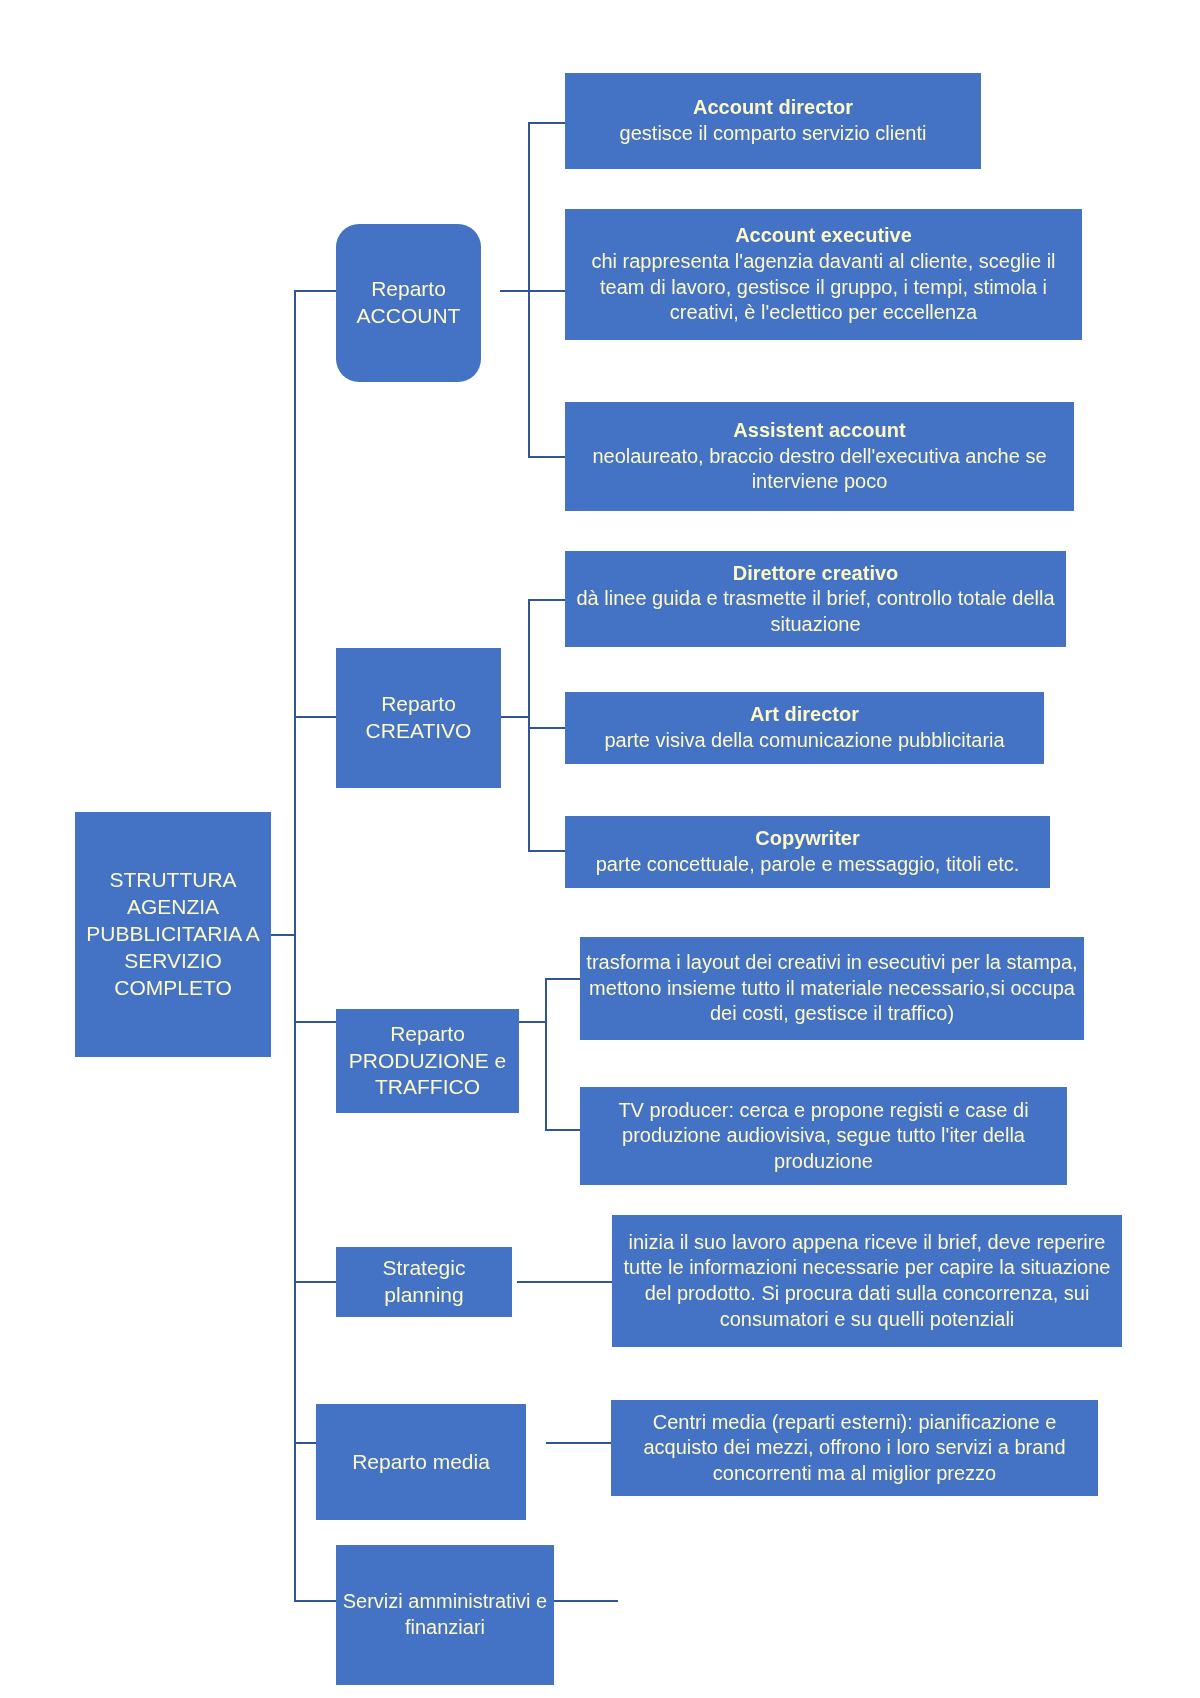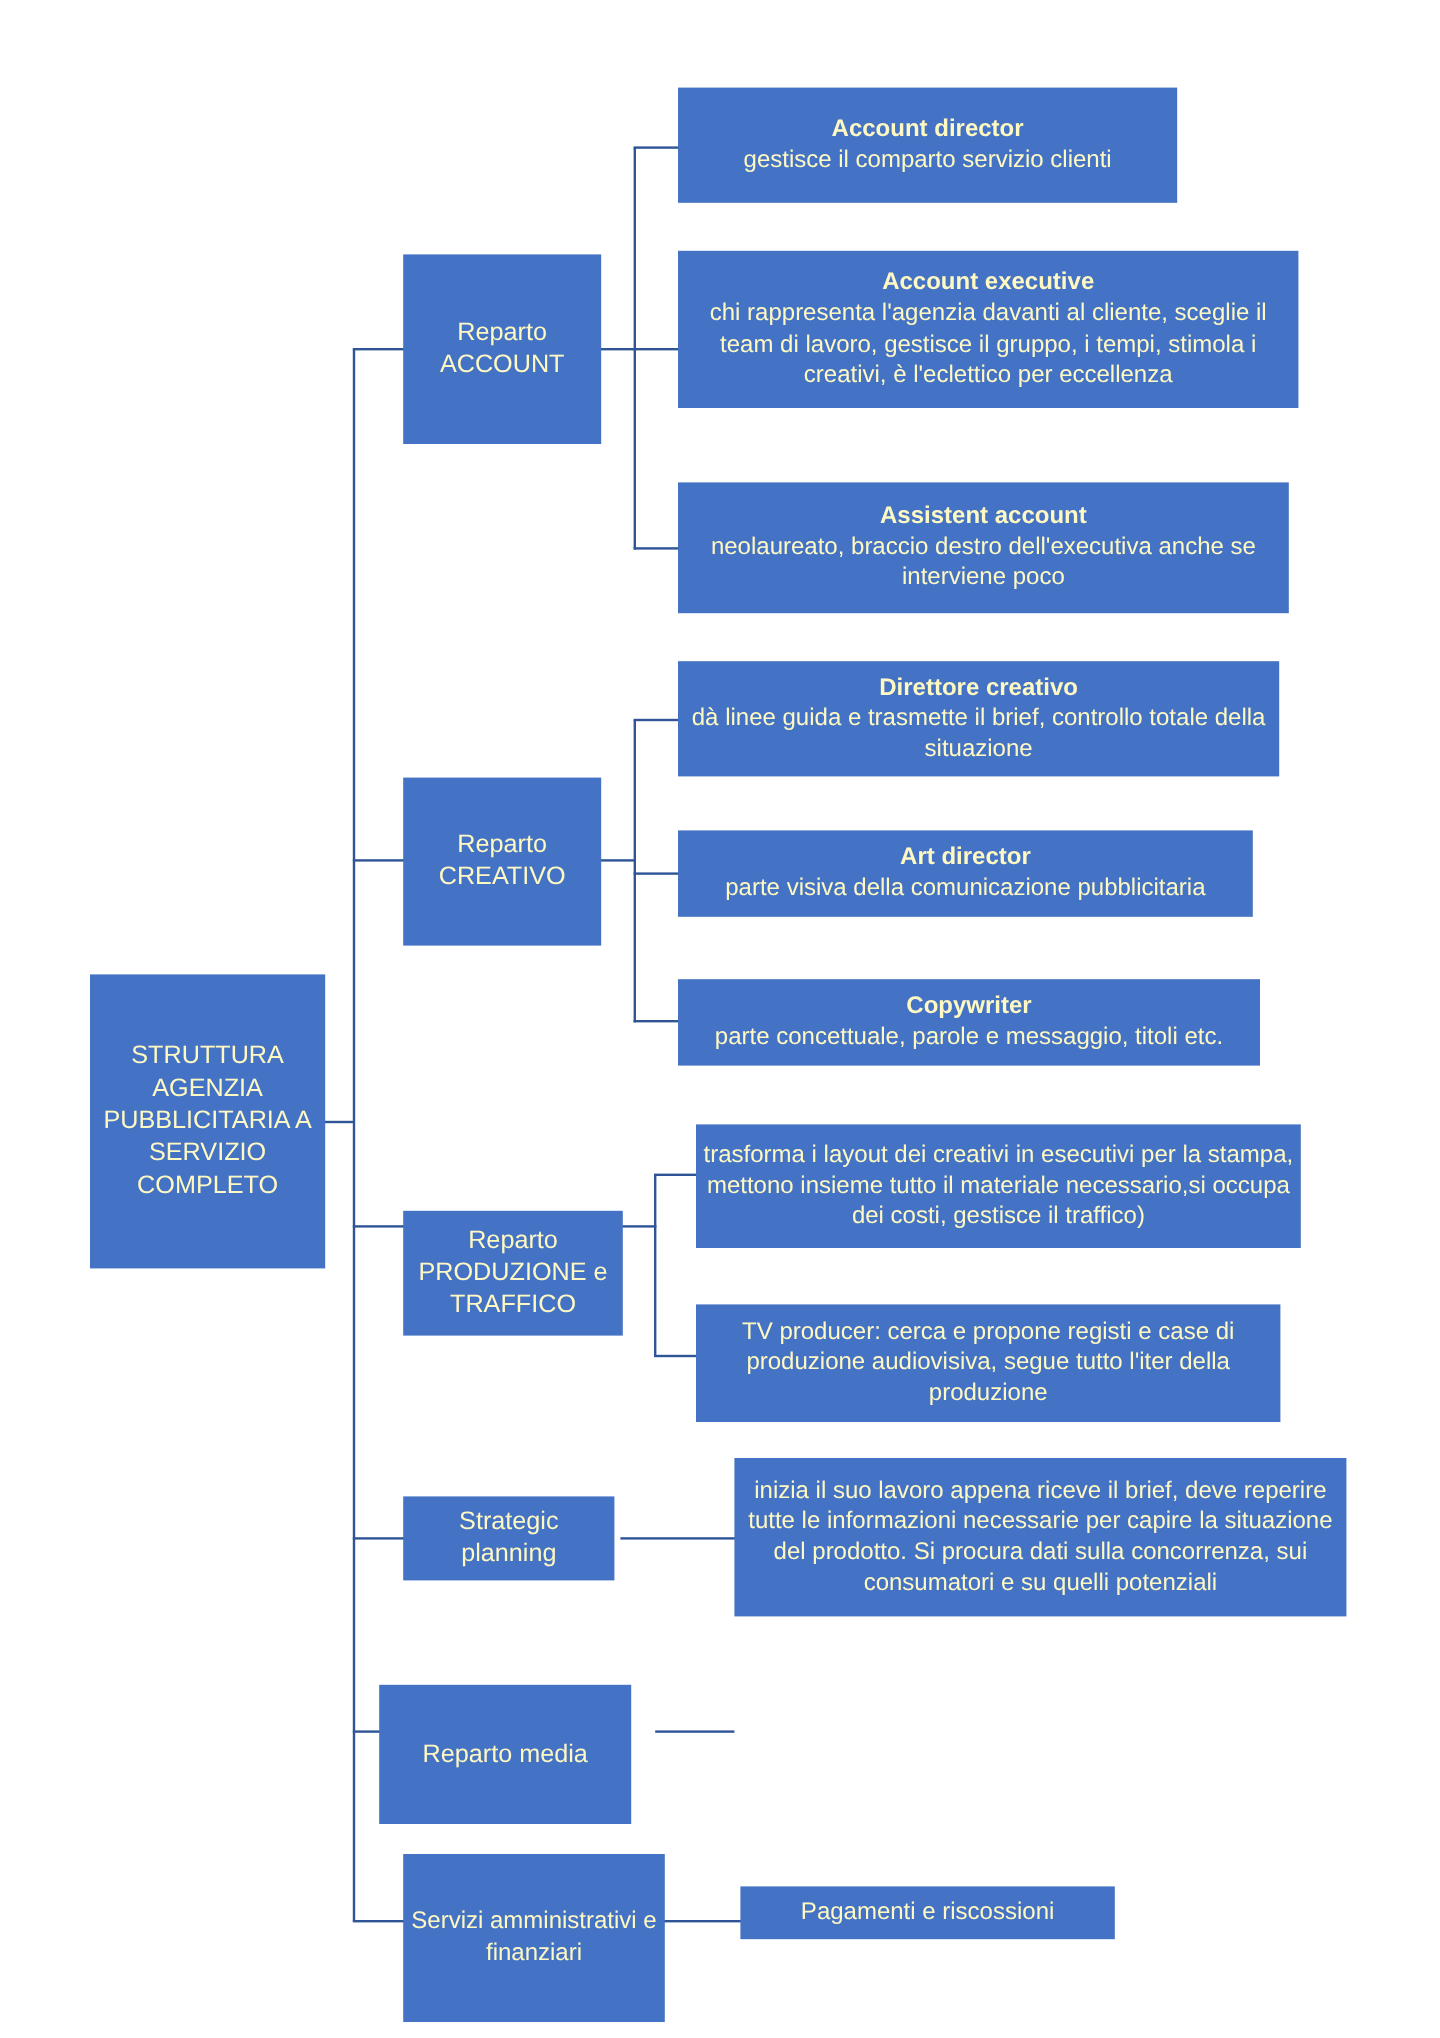--- a/index.html
+++ b/index.html
@@ -92,7 +92,7 @@
     <span class="txt">STRUTTURA AGENZIA PUBBLICITARIA A SERVIZIO COMPLETO</span>
   </div>
 
-  <div class="node f21" style="left:336px; top:212px; width:165px; height:158px;">
+  <div class="node f21" style="left:336px; top:224px; width:145px; height:158px;border-radius:23px;">
     <span class="txt">Reparto ACCOUNT</span>
   </div>
 

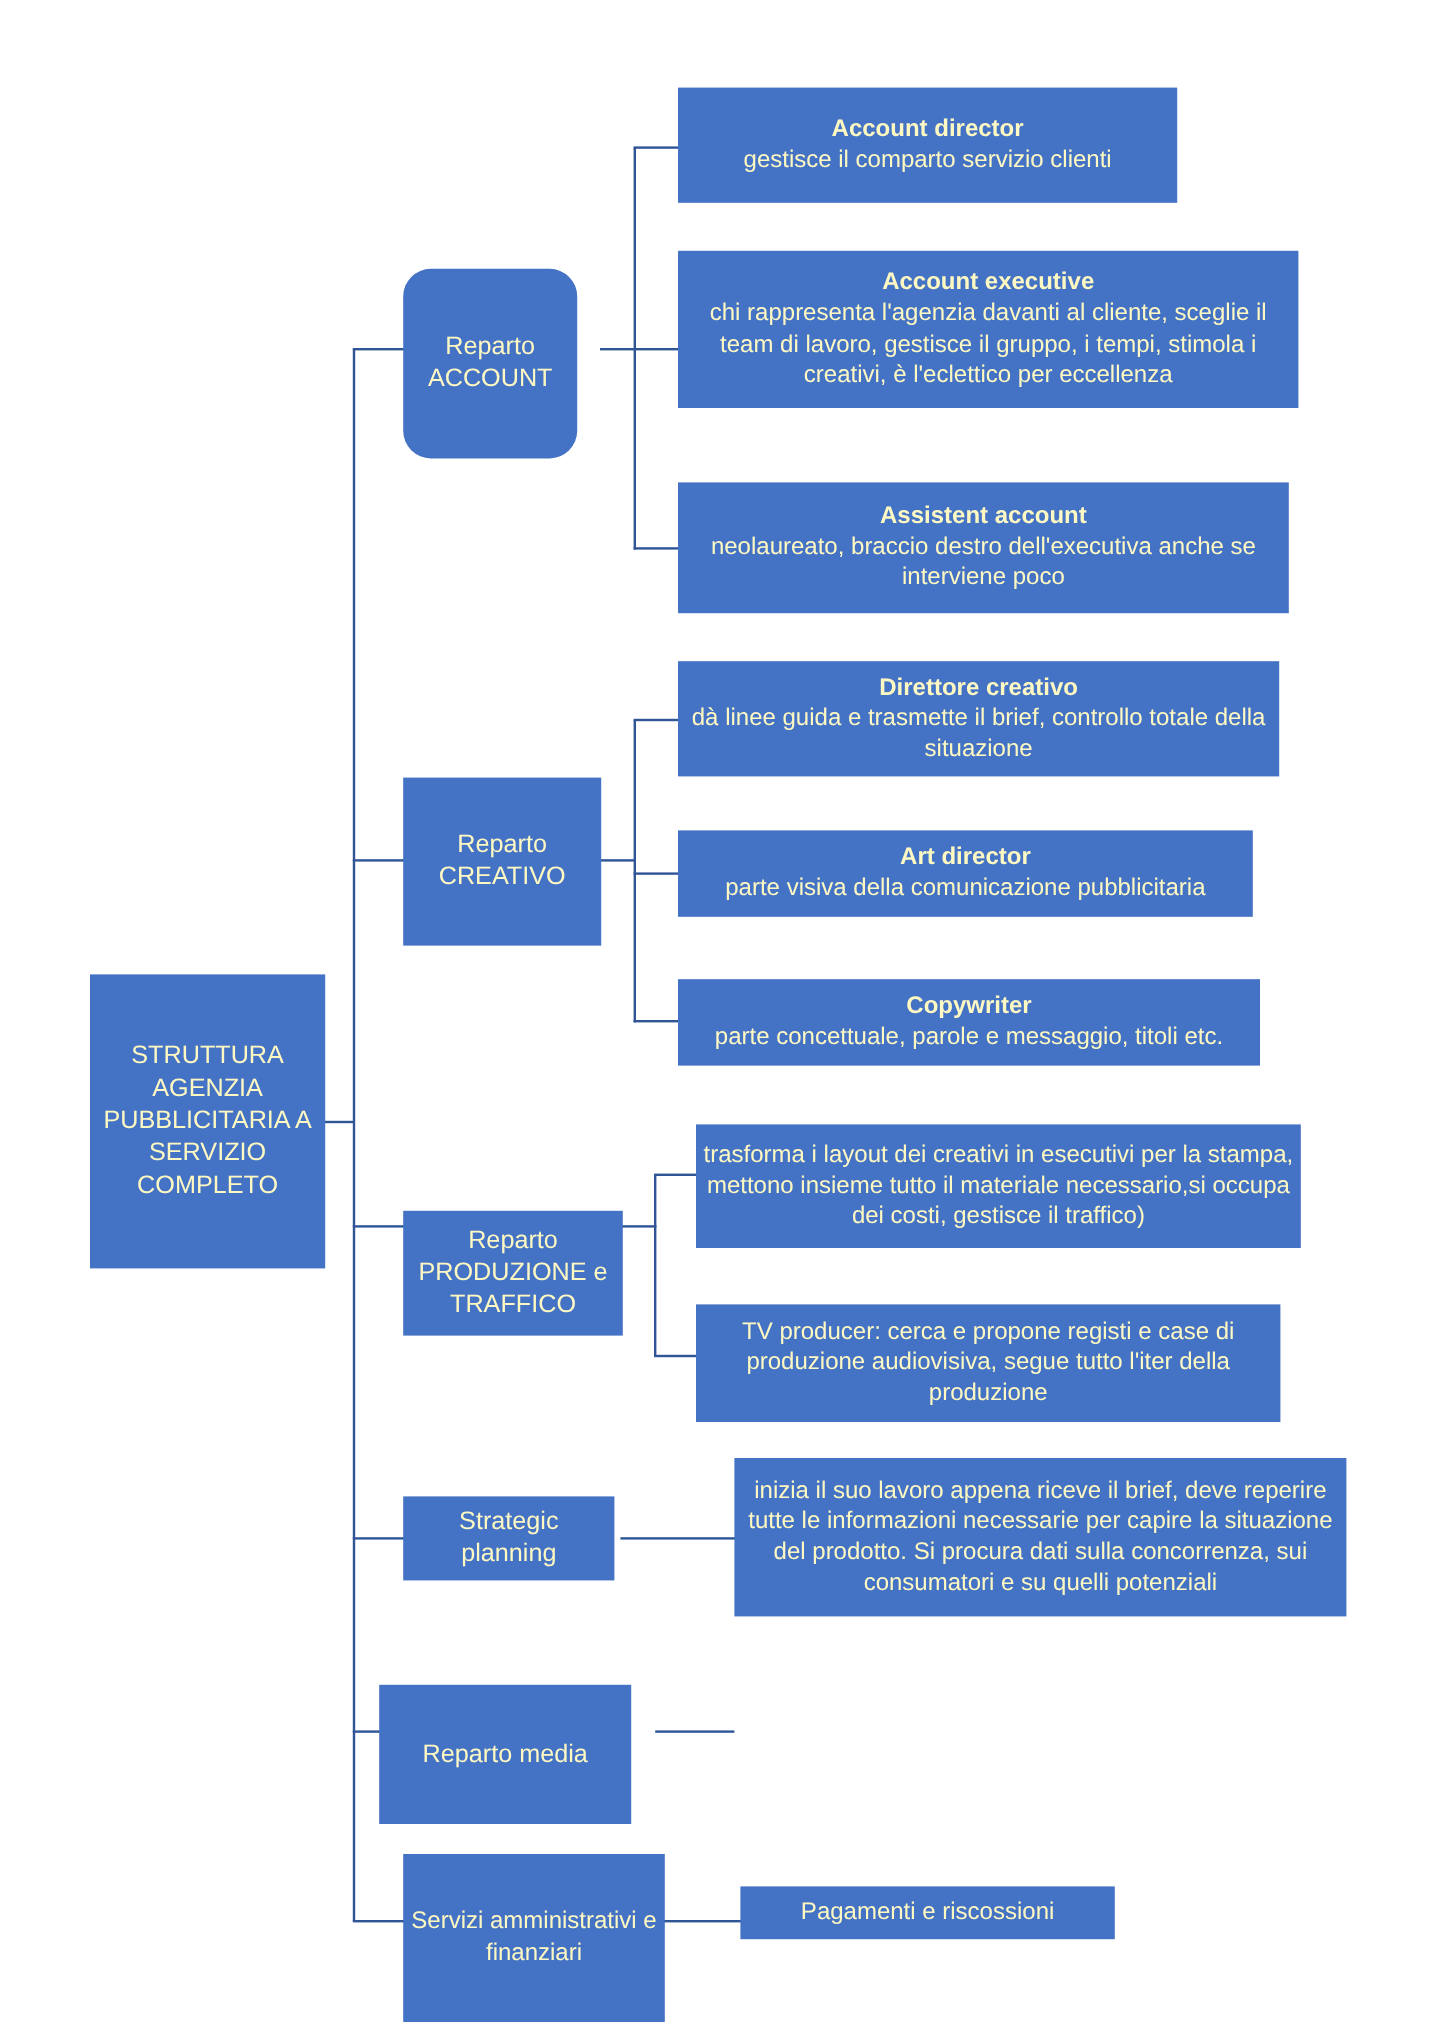--- a/index.html
+++ b/index.html
@@ -166,6 +166,9 @@
     <span class="txt">Reparto media</span>
   </div>
 
+  <div class="node f20" style="left:611px; top:1400px; width:487px; height:96px;">
+    <span class="txt">Centri media (reparti esterni): pianificazione e acquisto dei mezzi, offrono i loro servizi a brand concorrenti ma al miglior prezzo</span>
+  </div>
 
   <div class="node f20" style="left:336px; top:1545px; width:218px; height:140px;">
     <span class="txt">Servizi amministrativi e finanziari</span>

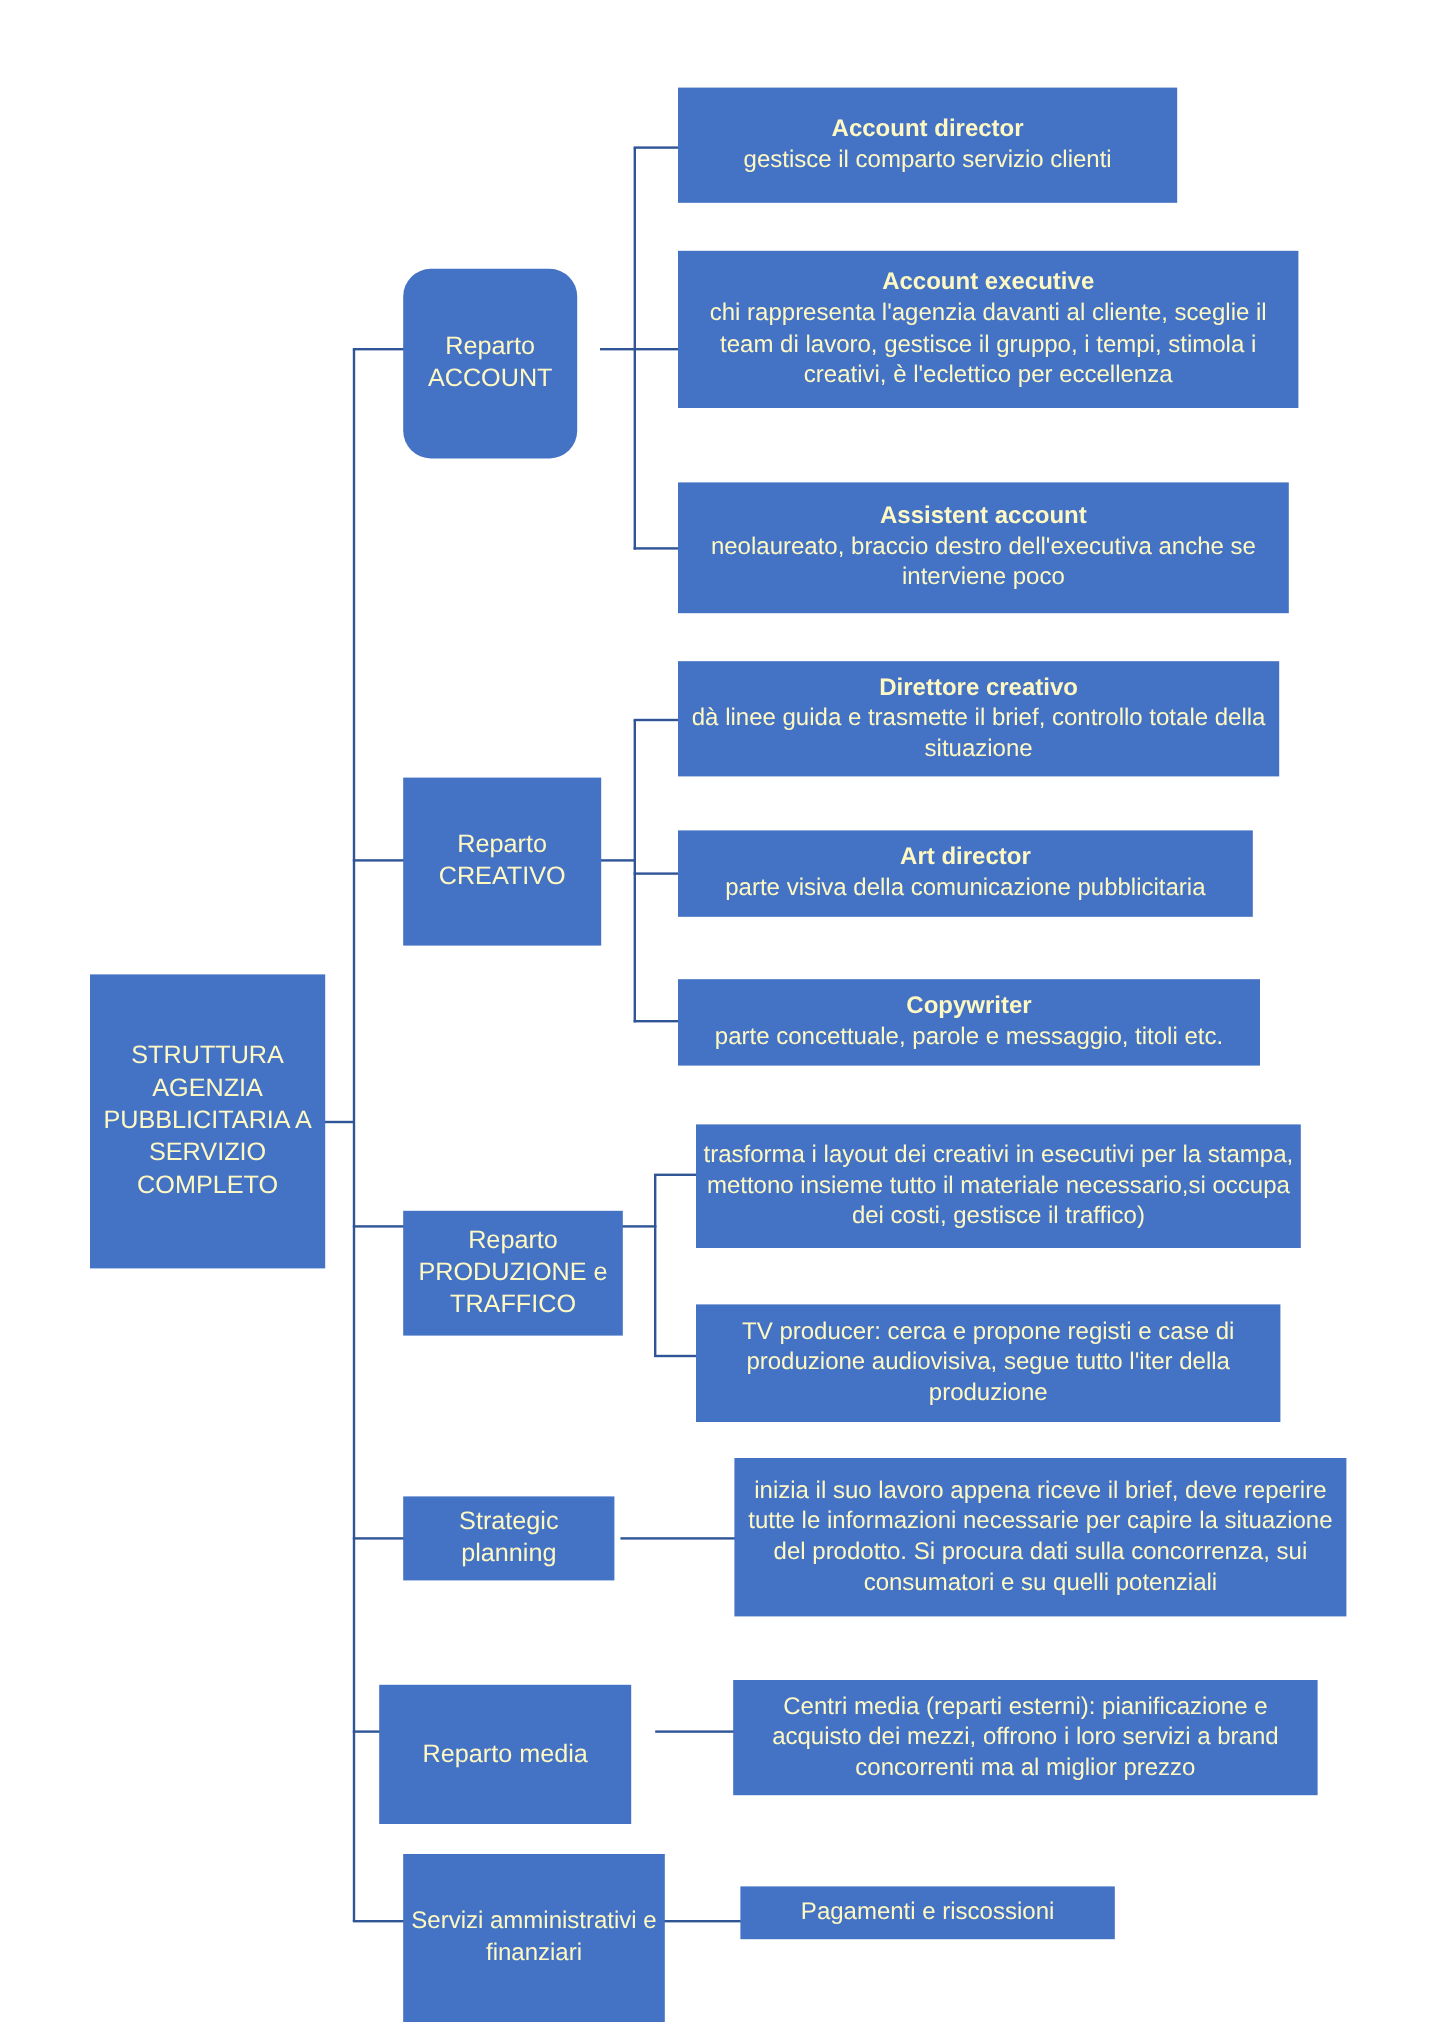--- a/index.html
+++ b/index.html
@@ -174,9 +174,6 @@
     <span class="txt">Servizi amministrativi e finanziari</span>
   </div>
 
-  <div class="node f20" style="left:617px; top:1572px; width:312px; height:44px;">
-    <span class="txt">Pagamenti e riscossioni</span>
-  </div>
 
 </div>
 

